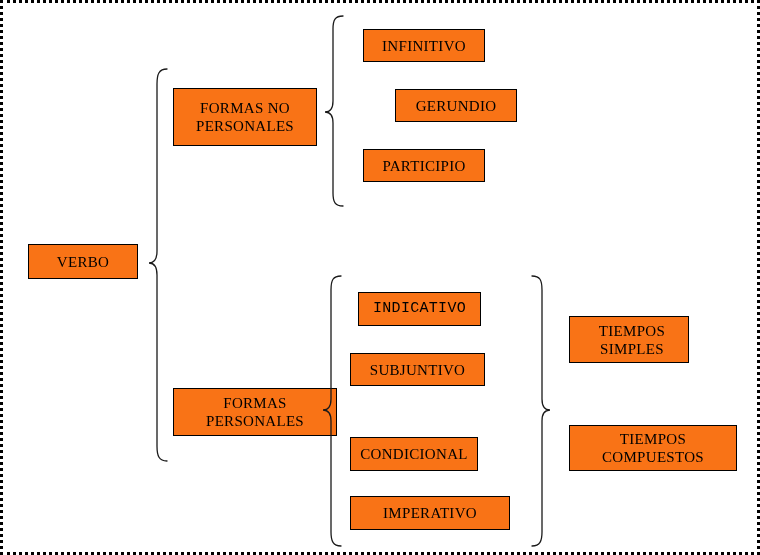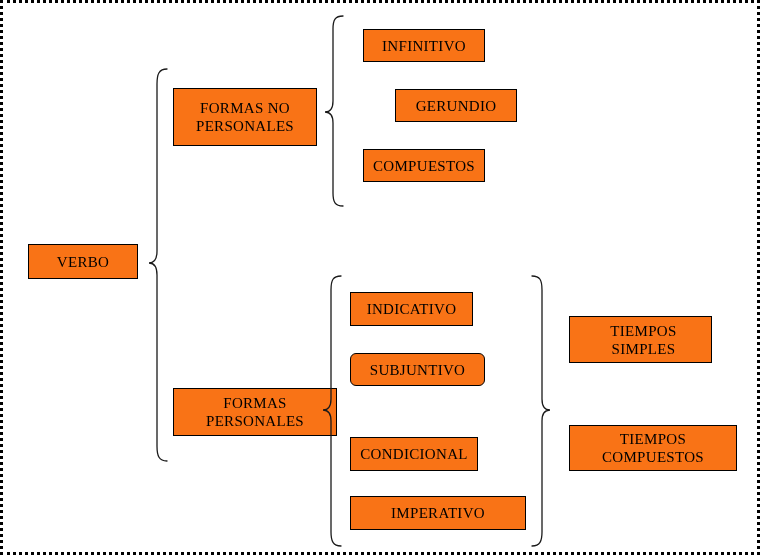--- a/index.html
+++ b/index.html
@@ -74,7 +74,7 @@
 
   <div class="node" id="node-infinitivo">INFINITIVO</div>
   <div class="node" id="node-gerundio">GERUNDIO</div>
-  <div class="node" id="node-participio">COMPUESTOS</div>
+  <div class="node" id="node-participio">PARTICIPIO</div>
 
   <div class="node" id="node-formas-personales">FORMAS PERSONALES</div>
 

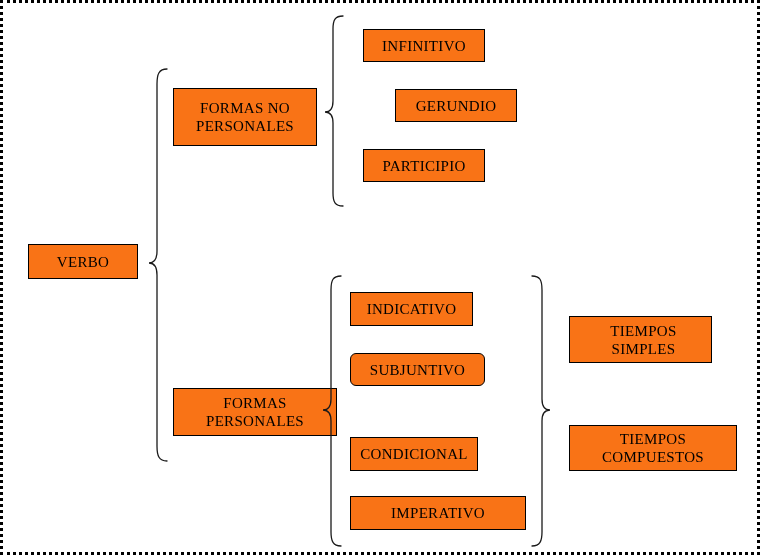--- a/index.html
+++ b/index.html
@@ -43,7 +43,7 @@
   #node-gerundio            { left: 360px; top: 86px;  width: 122px; height: 33px; margin-left: 32px; }
   #node-participio          { left: 360px; top: 146px; width: 122px; height: 33px; }
   #node-formas-personales   { left: 170px; top: 385px; width: 164px; height: 48px; }
-  #node-indicativo          { left: 347px; top: 289px; width: 123px; height: 34px; }
+  #node-indicativo          { left: 355px; top: 289px; width: 123px; height: 34px; font-family: Liberation Mono, monospace; }
   #node-subjuntivo          { left: 347px; top: 350px; width: 135px; height: 33px; border-radius: 6px; }
   #node-condicional         { left: 347px; top: 434px; width: 128px; height: 34px; }
   #node-imperativo          { left: 347px; top: 493px; width: 176px; height: 34px; }

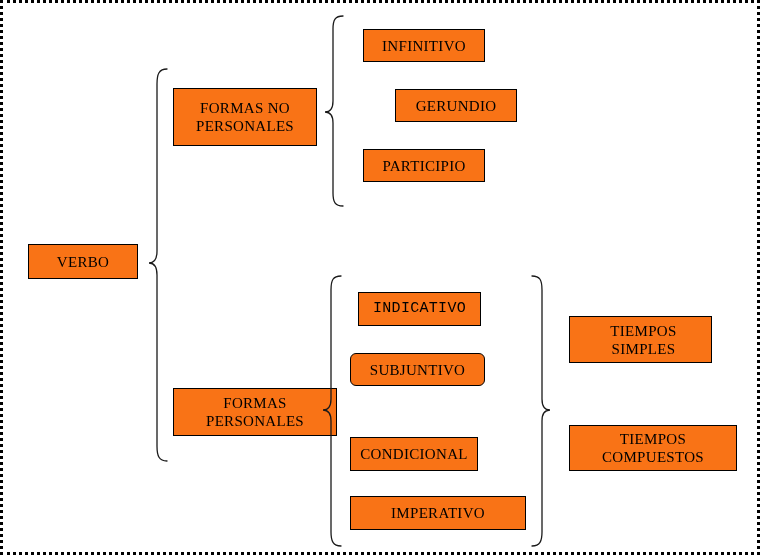--- a/index.html
+++ b/index.html
@@ -47,7 +47,7 @@
   #node-subjuntivo          { left: 347px; top: 350px; width: 135px; height: 33px; border-radius: 6px; }
   #node-condicional         { left: 347px; top: 434px; width: 128px; height: 34px; }
   #node-imperativo          { left: 347px; top: 493px; width: 176px; height: 34px; }
-  #node-tiempos-simples     { left: 566px; top: 313px; width: 143px; height: 47px; padding-left: 12px; }
+  #node-tiempos-simples     { left: 566px; top: 313px; width: 120px; height: 47px; padding-left: 12px; }
   #node-tiempos-compuestos  { left: 566px; top: 422px; width: 168px; height: 46px; }
   
   #brace-verbo              { left: 144px; top: 64px;  }

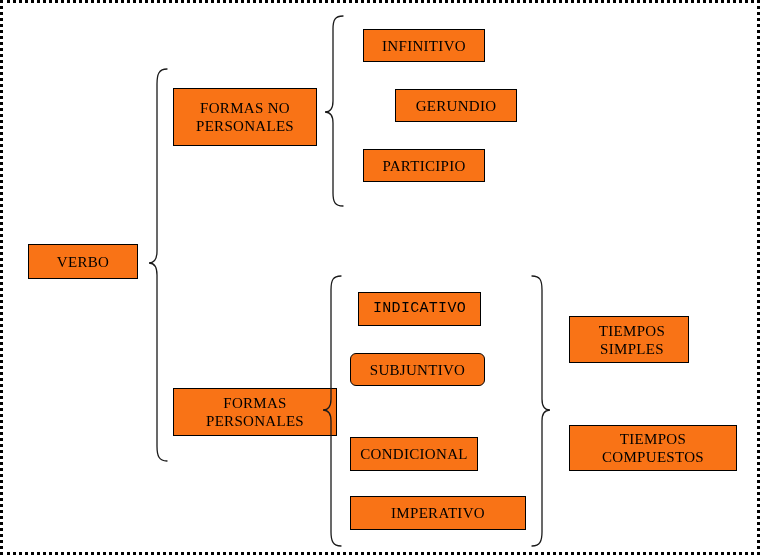--- a/index.html
+++ b/index.html
@@ -44,7 +44,7 @@
   #node-participio          { left: 360px; top: 146px; width: 122px; height: 33px; }
   #node-formas-personales   { left: 170px; top: 385px; width: 164px; height: 48px; }
   #node-indicativo          { left: 355px; top: 289px; width: 123px; height: 34px; font-family: Liberation Mono, monospace; }
-  #node-subjuntivo          { left: 347px; top: 350px; width: 135px; height: 33px; border-radius: 6px; }
+  #node-subjuntivo          { left: 347px; top: 350px; width: 135px; height: 33px; }
   #node-condicional         { left: 347px; top: 434px; width: 128px; height: 34px; }
   #node-imperativo          { left: 347px; top: 493px; width: 176px; height: 34px; }
   #node-tiempos-simples     { left: 566px; top: 313px; width: 120px; height: 47px; padding-left: 12px; }

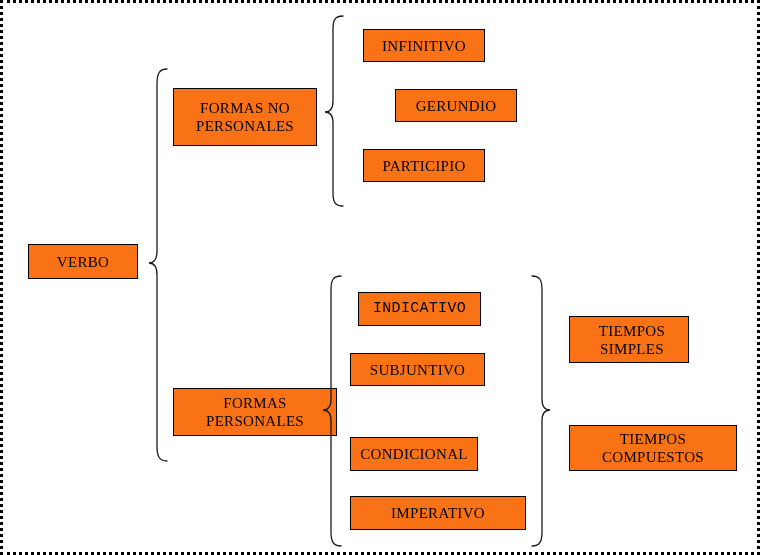--- a/index.html
+++ b/index.html
@@ -46,7 +46,7 @@
   #node-indicativo          { left: 355px; top: 289px; width: 123px; height: 34px; font-family: Liberation Mono, monospace; }
   #node-subjuntivo          { left: 347px; top: 350px; width: 135px; height: 33px; }
   #node-condicional         { left: 347px; top: 434px; width: 128px; height: 34px; }
-  #node-imperativo          { left: 347px; top: 493px; width: 176px; height: 34px; }
+  #node-imperativo          { left: 347px; top: 493px; width: 160px; height: 34px; }
   #node-tiempos-simples     { left: 566px; top: 313px; width: 120px; height: 47px; padding-left: 12px; }
   #node-tiempos-compuestos  { left: 566px; top: 422px; width: 168px; height: 46px; }
   

